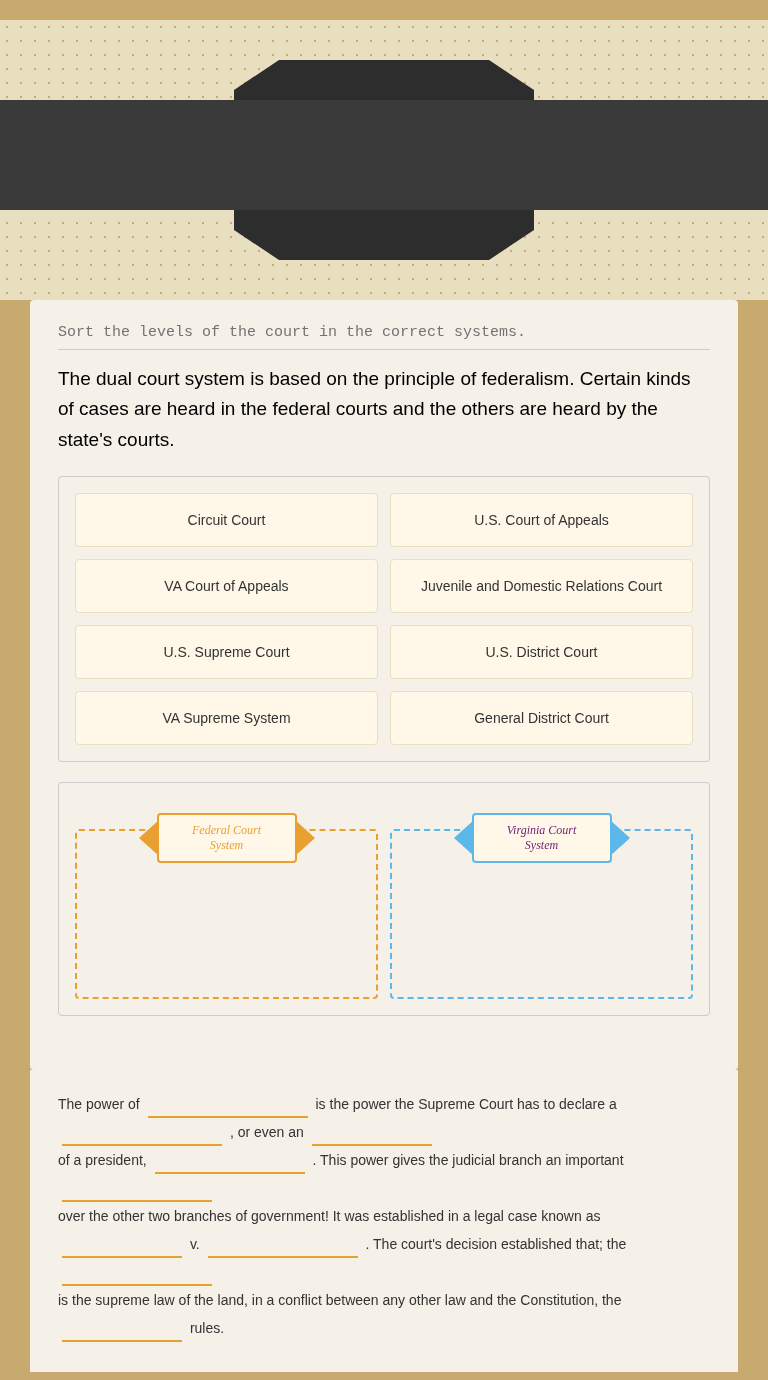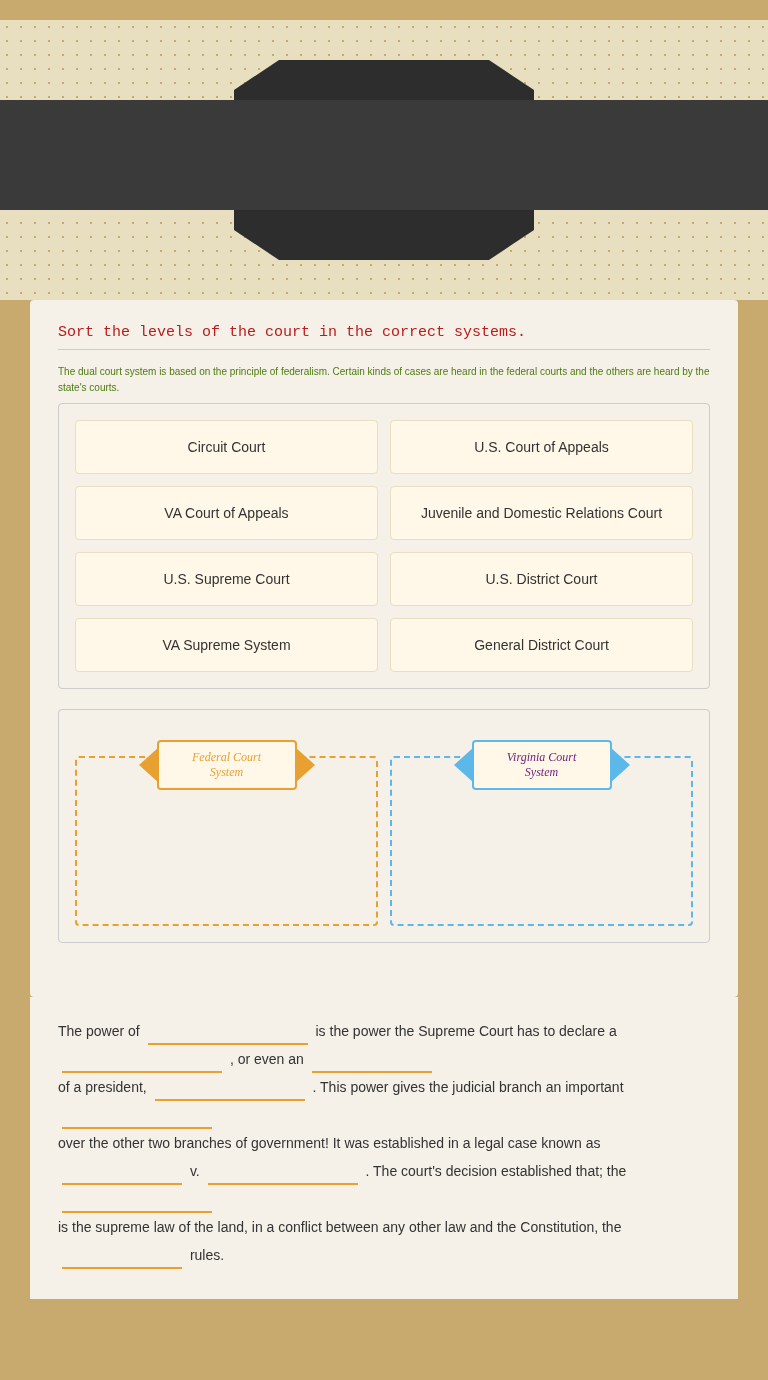--- a/index.html
+++ b/index.html
@@ -81,7 +81,7 @@
     }
 
     .instruction-text {
-      color: #b91c1c;
+      color: #737373;
       font-family: 'Courier New', monospace;
       font-size: 15px;
       margin-bottom: 8px;

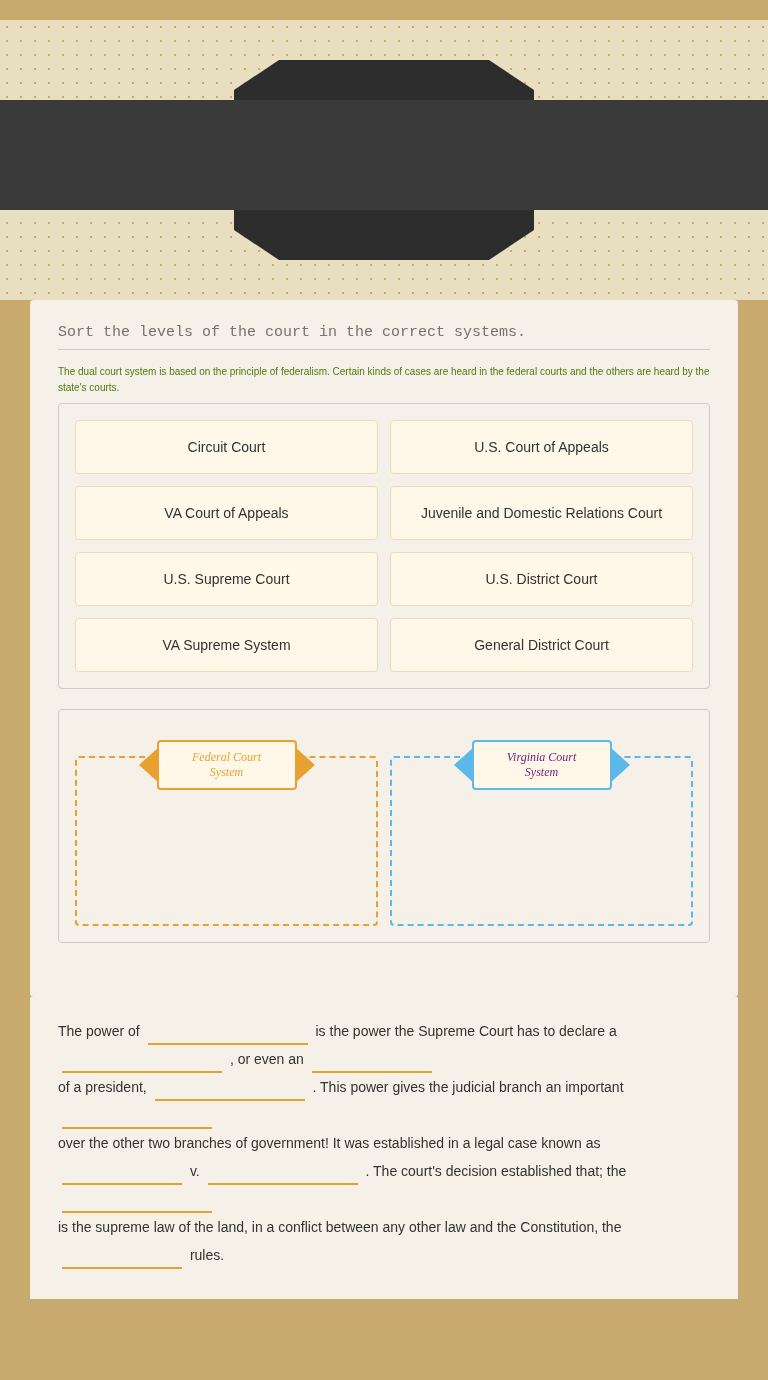--- a/index.html
+++ b/index.html
@@ -94,10 +94,10 @@
     }
 
     .description-text {
-      font-size: 10px;
-      color: #4d7c0f;
+      font-size: 19px;
+      color: #000000;
       line-height: 1.6;
-      margin-bottom: 7px;
+      margin-bottom: 21px;
     }
 
     

